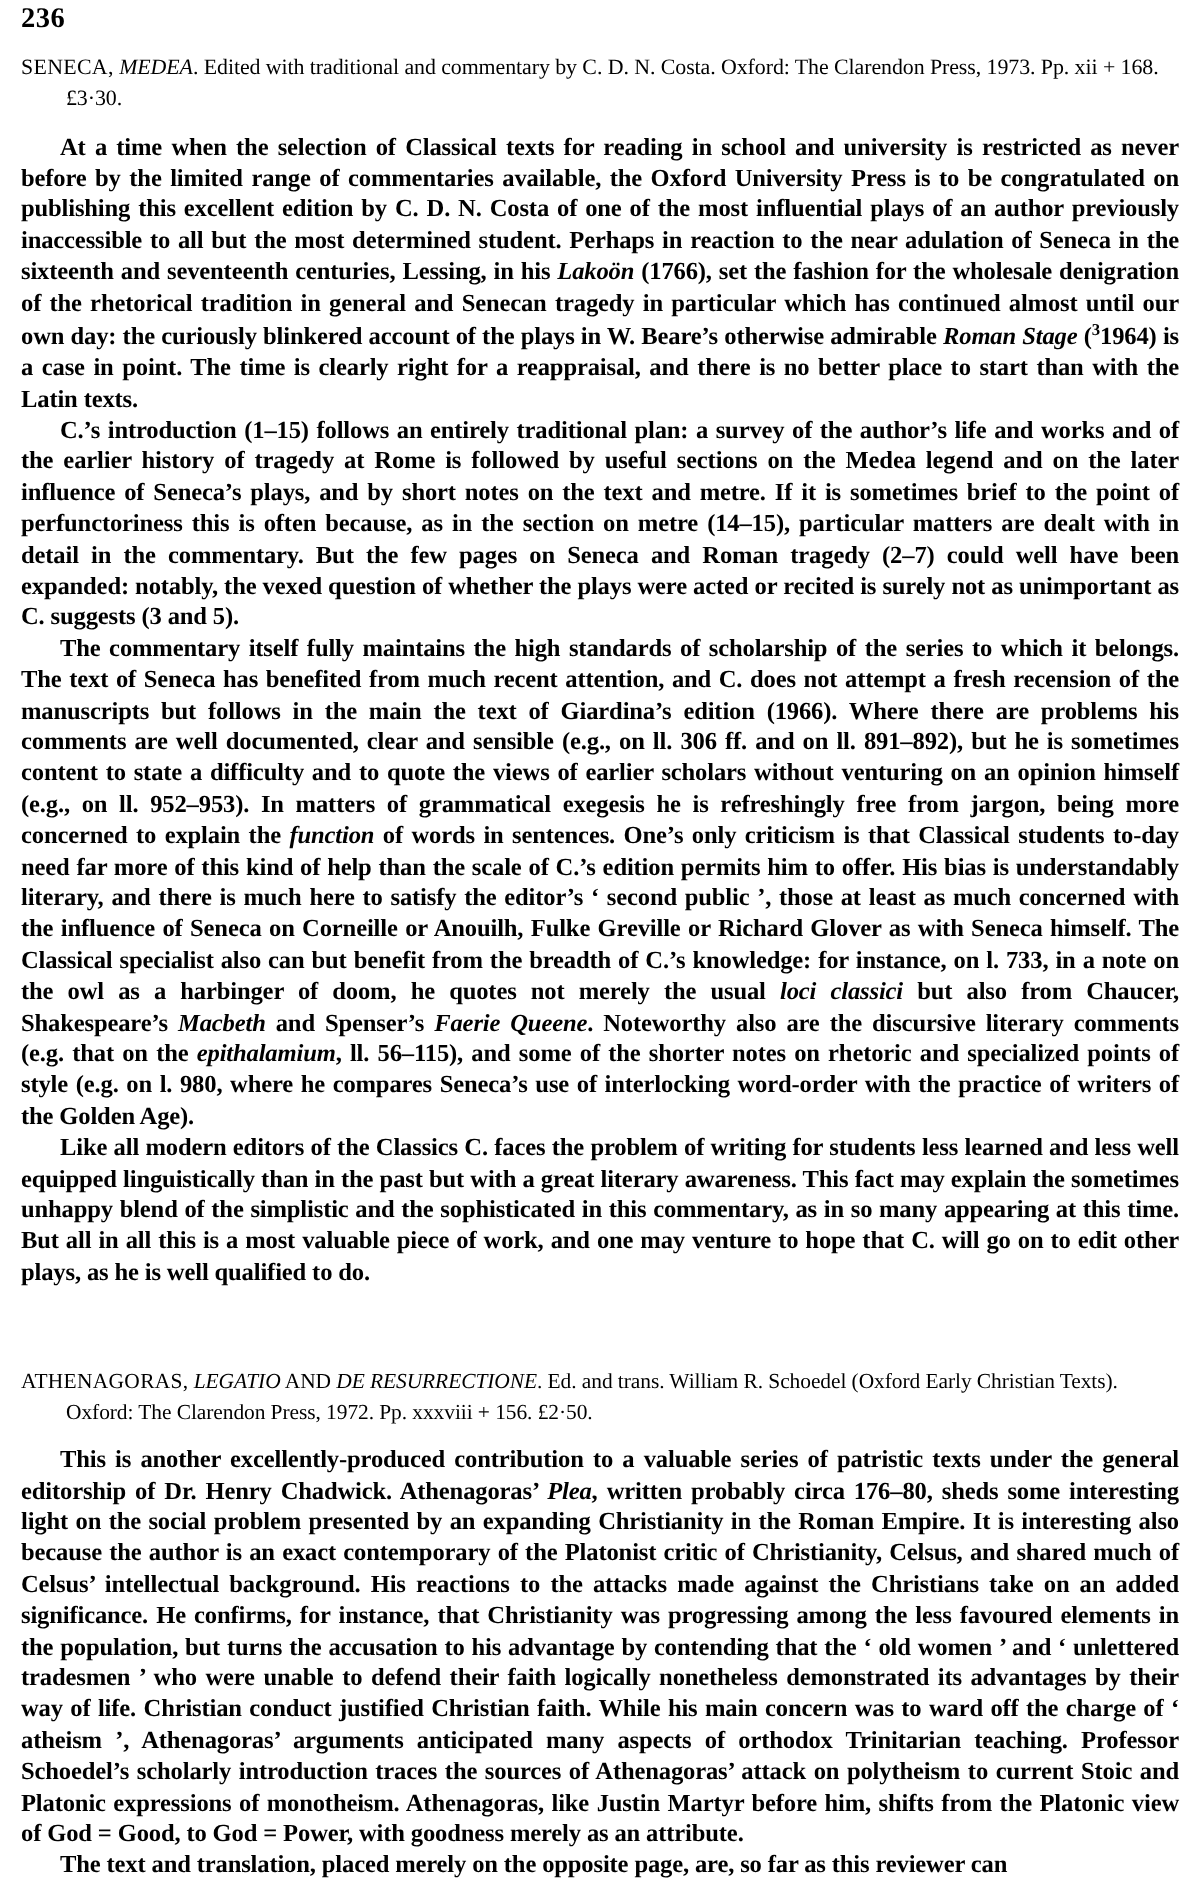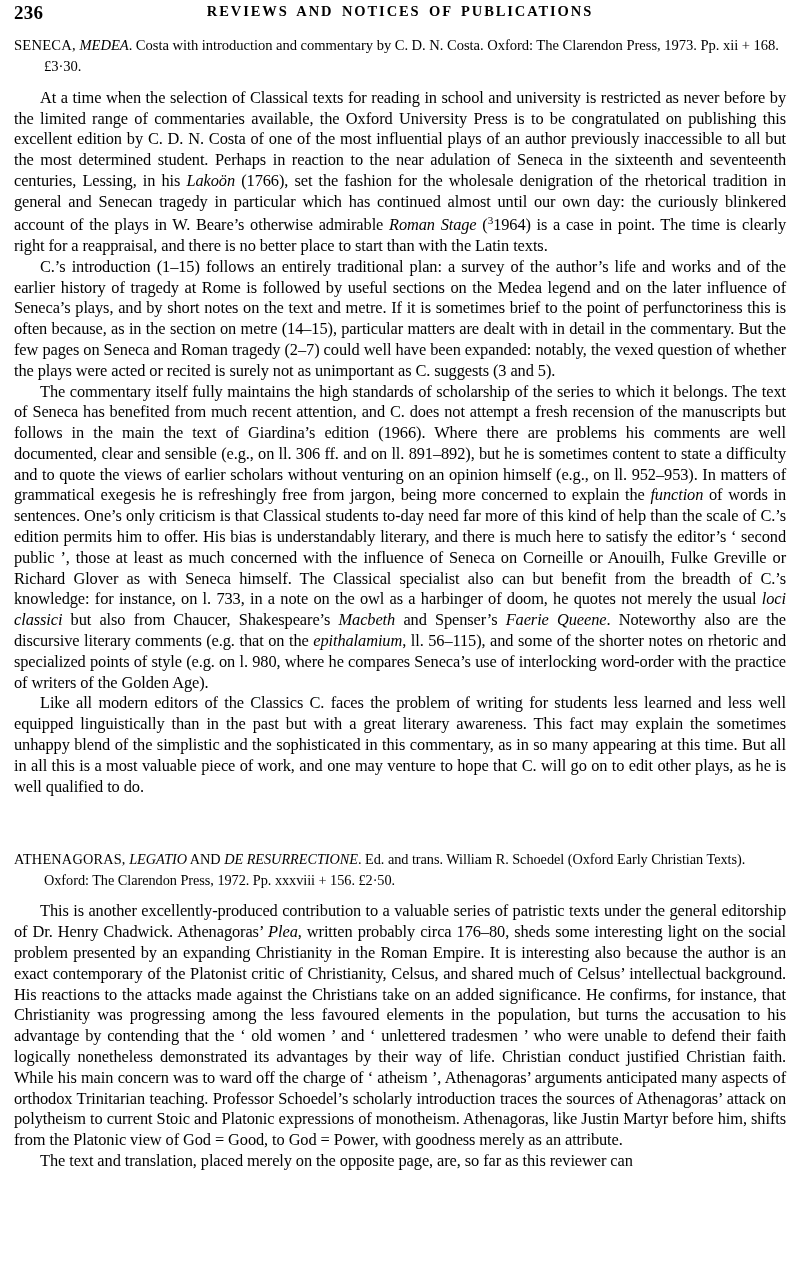--- a/index.html
+++ b/index.html
@@ -106,7 +106,6 @@
 
   <div class="running-head">
     <span class="folio">236</span>
-    <span class="head-title">REVIEWS AND NOTICES OF PUBLICATIONS</span>
   </div>
 
   <div>

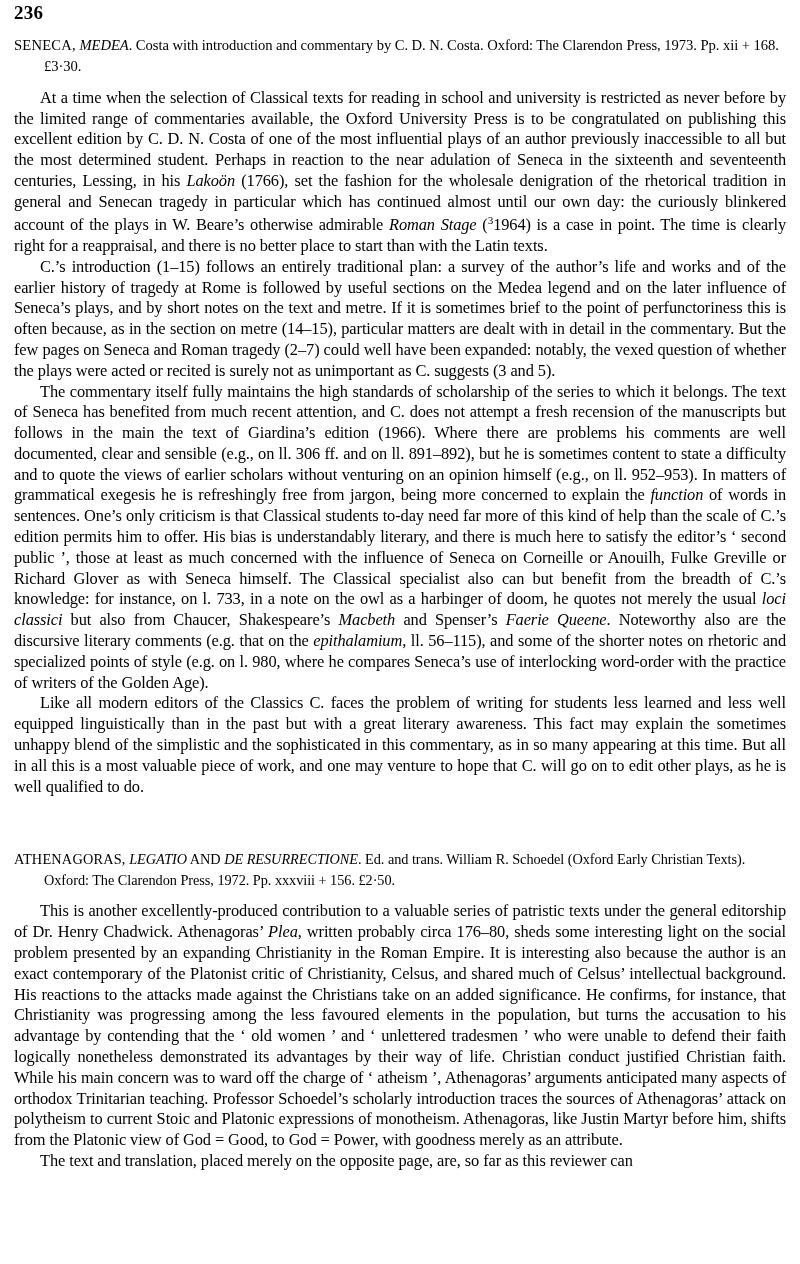--- a/index.html
+++ b/index.html
@@ -112,7 +112,7 @@
 
     <div class="biblio">
       <span class="caps">SENECA,</span>
-      <i>MEDEA</i><span>. Costa with introduction and commentary by C. D. N. Costa. Oxford: The Clarendon Press,</span>
+      <i>MEDEA</i><span>. Edited with traditional and commentary by C. D. N. Costa. Oxford: The Clarendon Press,</span>
       <span>1973.  Pp. xii + 168.  £3·30.</span>
     </div>
 

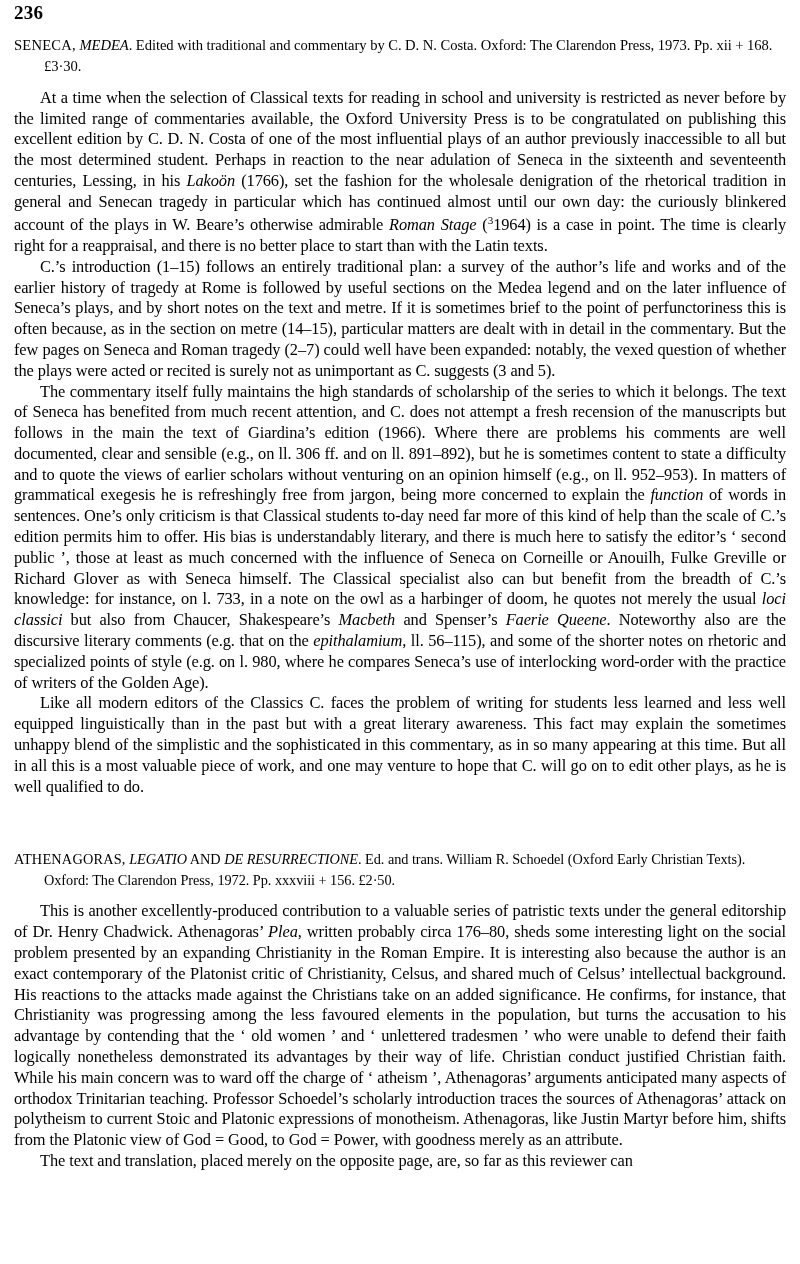--- a/index.html
+++ b/index.html
@@ -73,6 +73,7 @@
   
   .body-block {
     margin-top: 10px;
+    font-weight: bold;
   }
   p.para {
     margin: 0;

